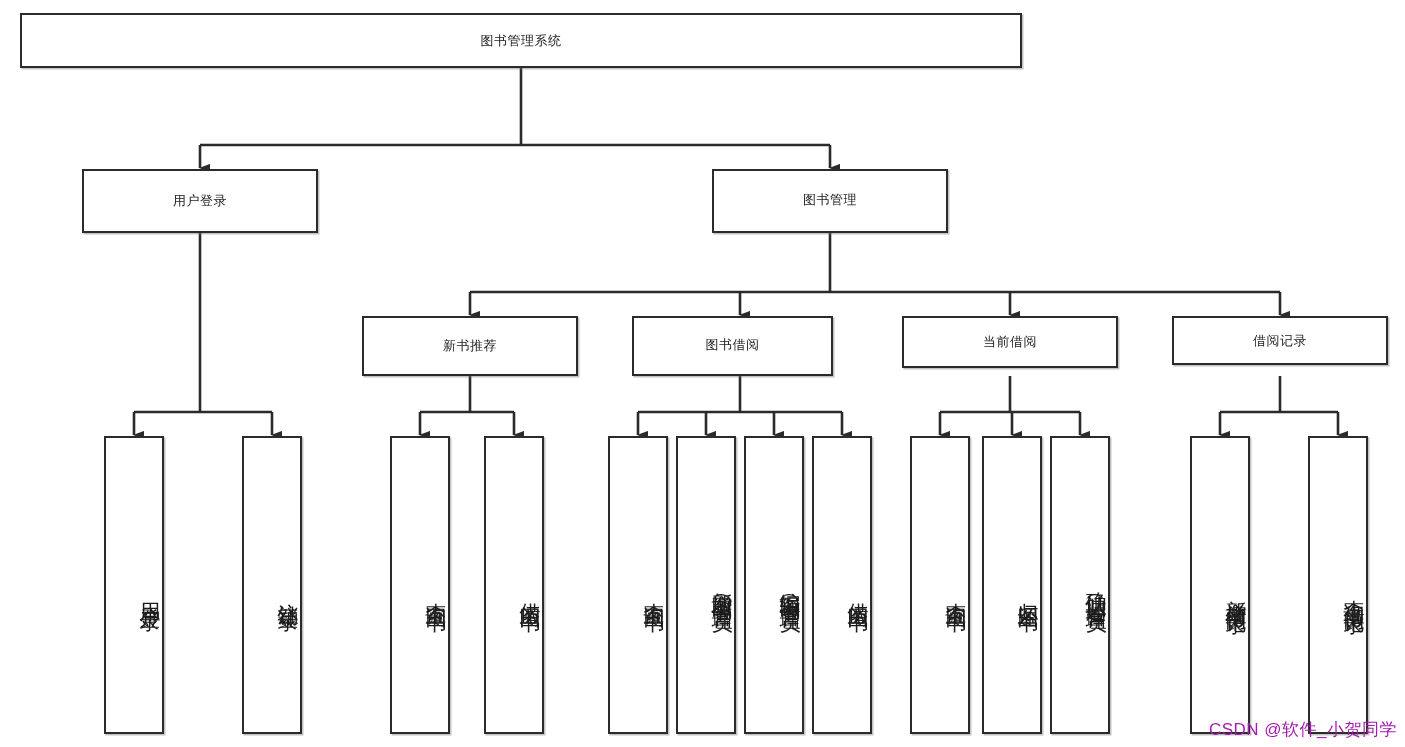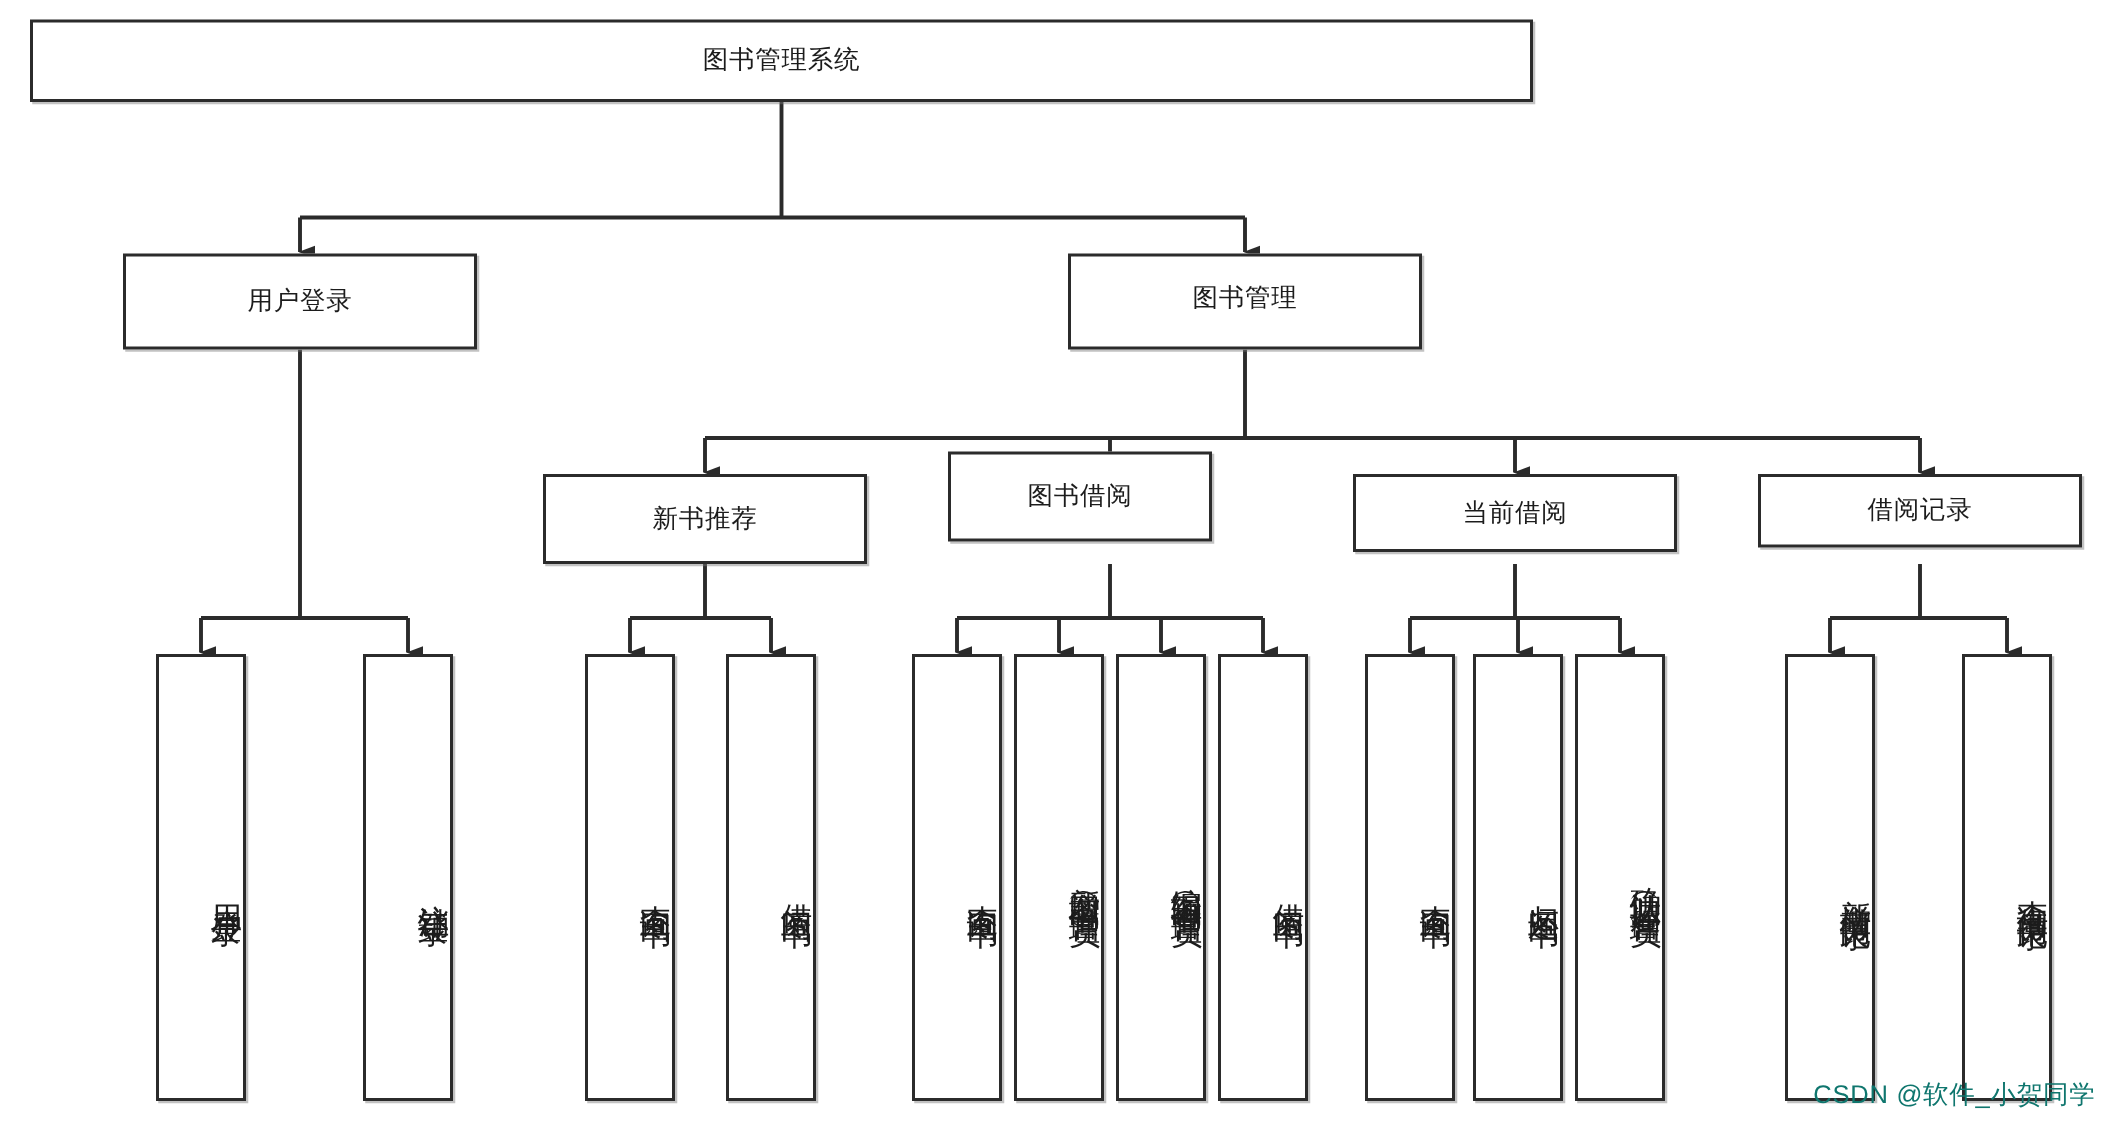--- a/index.html
+++ b/index.html
@@ -38,7 +38,7 @@
     align-items: center;
     justify-content: center;
     color: #1c1c1c;
-    font-size: 17px;
+    font-size: 13px;
     line-height: 1.18;
     letter-spacing: 0.5px;
     white-space: nowrap;

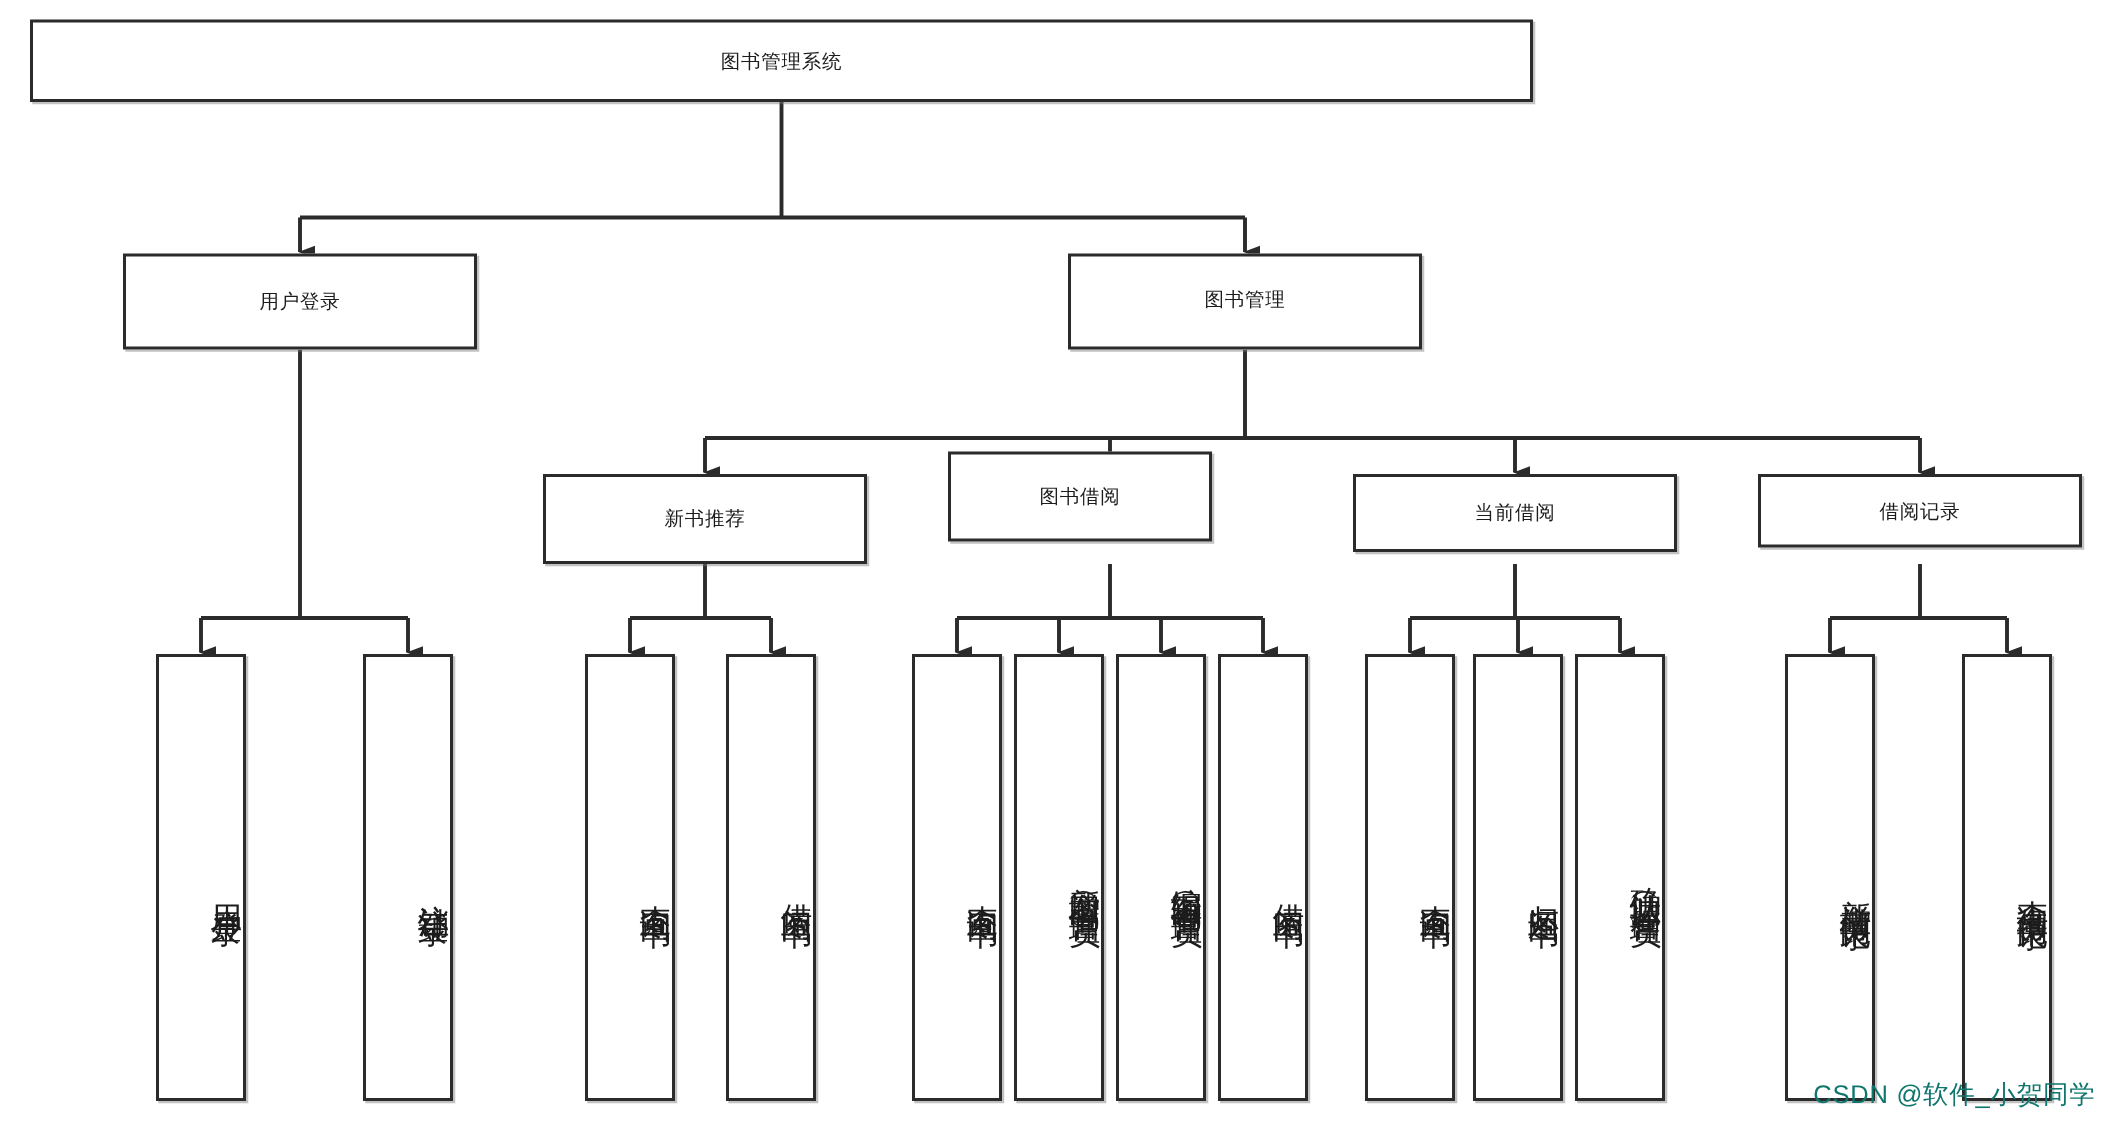--- a/index.html
+++ b/index.html
@@ -137,7 +137,7 @@
   <div class="node-box" style="left: 362px; top: 316px; width: 216px; height: 60px;">
     <span class="node-label">新书推荐</span>
   </div>
-  <div class="node-box" style="left: 632px; top: 301px; width: 176px; height: 60px;">
+  <div class="node-box" style="left: 632px; top: 316px; width: 201px; height: 60px; font-family: Liberation Mono, monospace;">
     <span class="node-label">图书借阅</span>
   </div>
   <div class="node-box" style="left: 902px; top: 316px; width: 216px; height: 52px;">

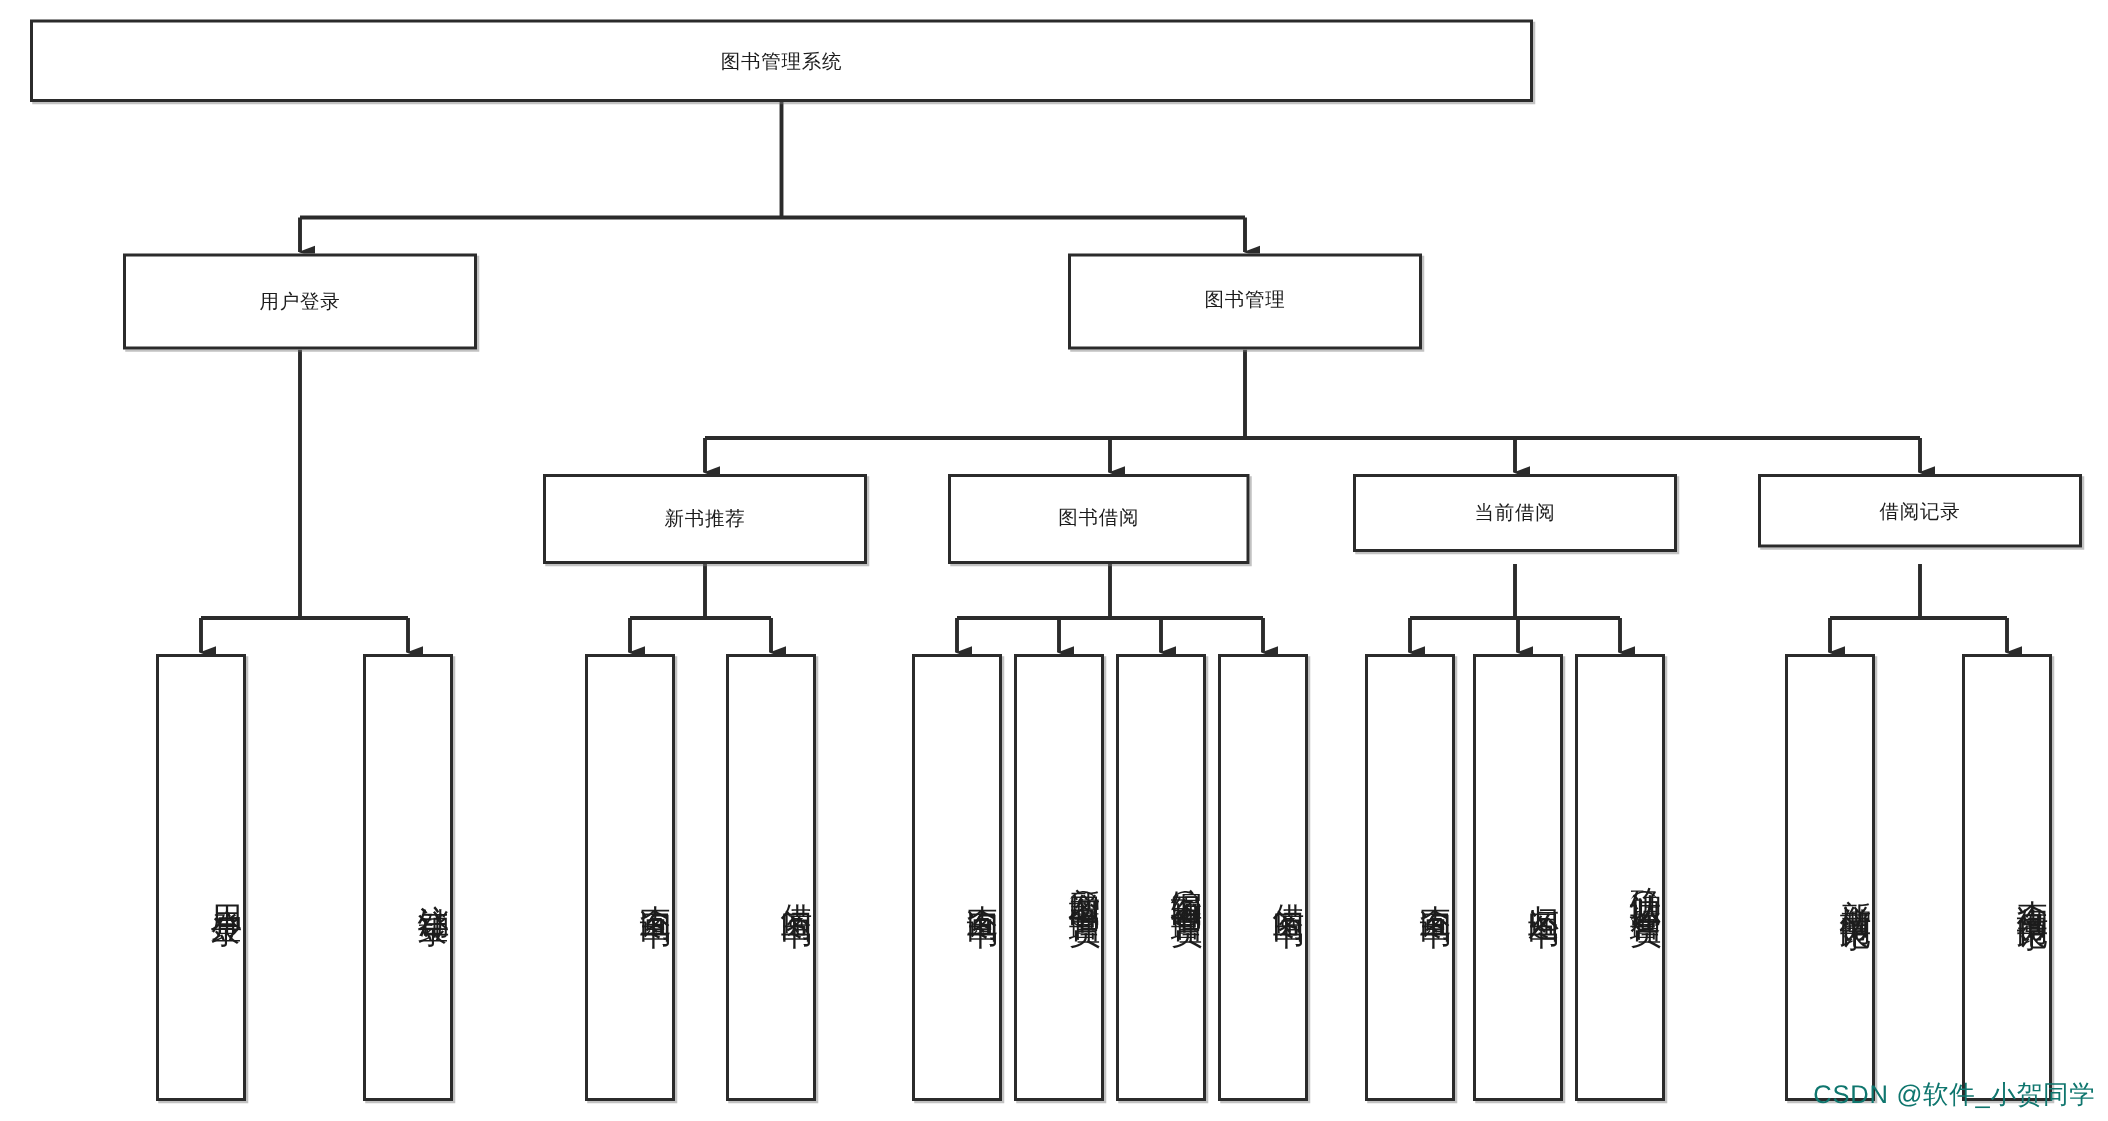--- a/index.html
+++ b/index.html
@@ -70,7 +70,7 @@
     right: 8px;
     bottom: 6px;
     font-size: 17px;
-    color: #0f766e;
+    color: #a21caf;
     letter-spacing: 0.5px;
     white-space: nowrap;
   }

